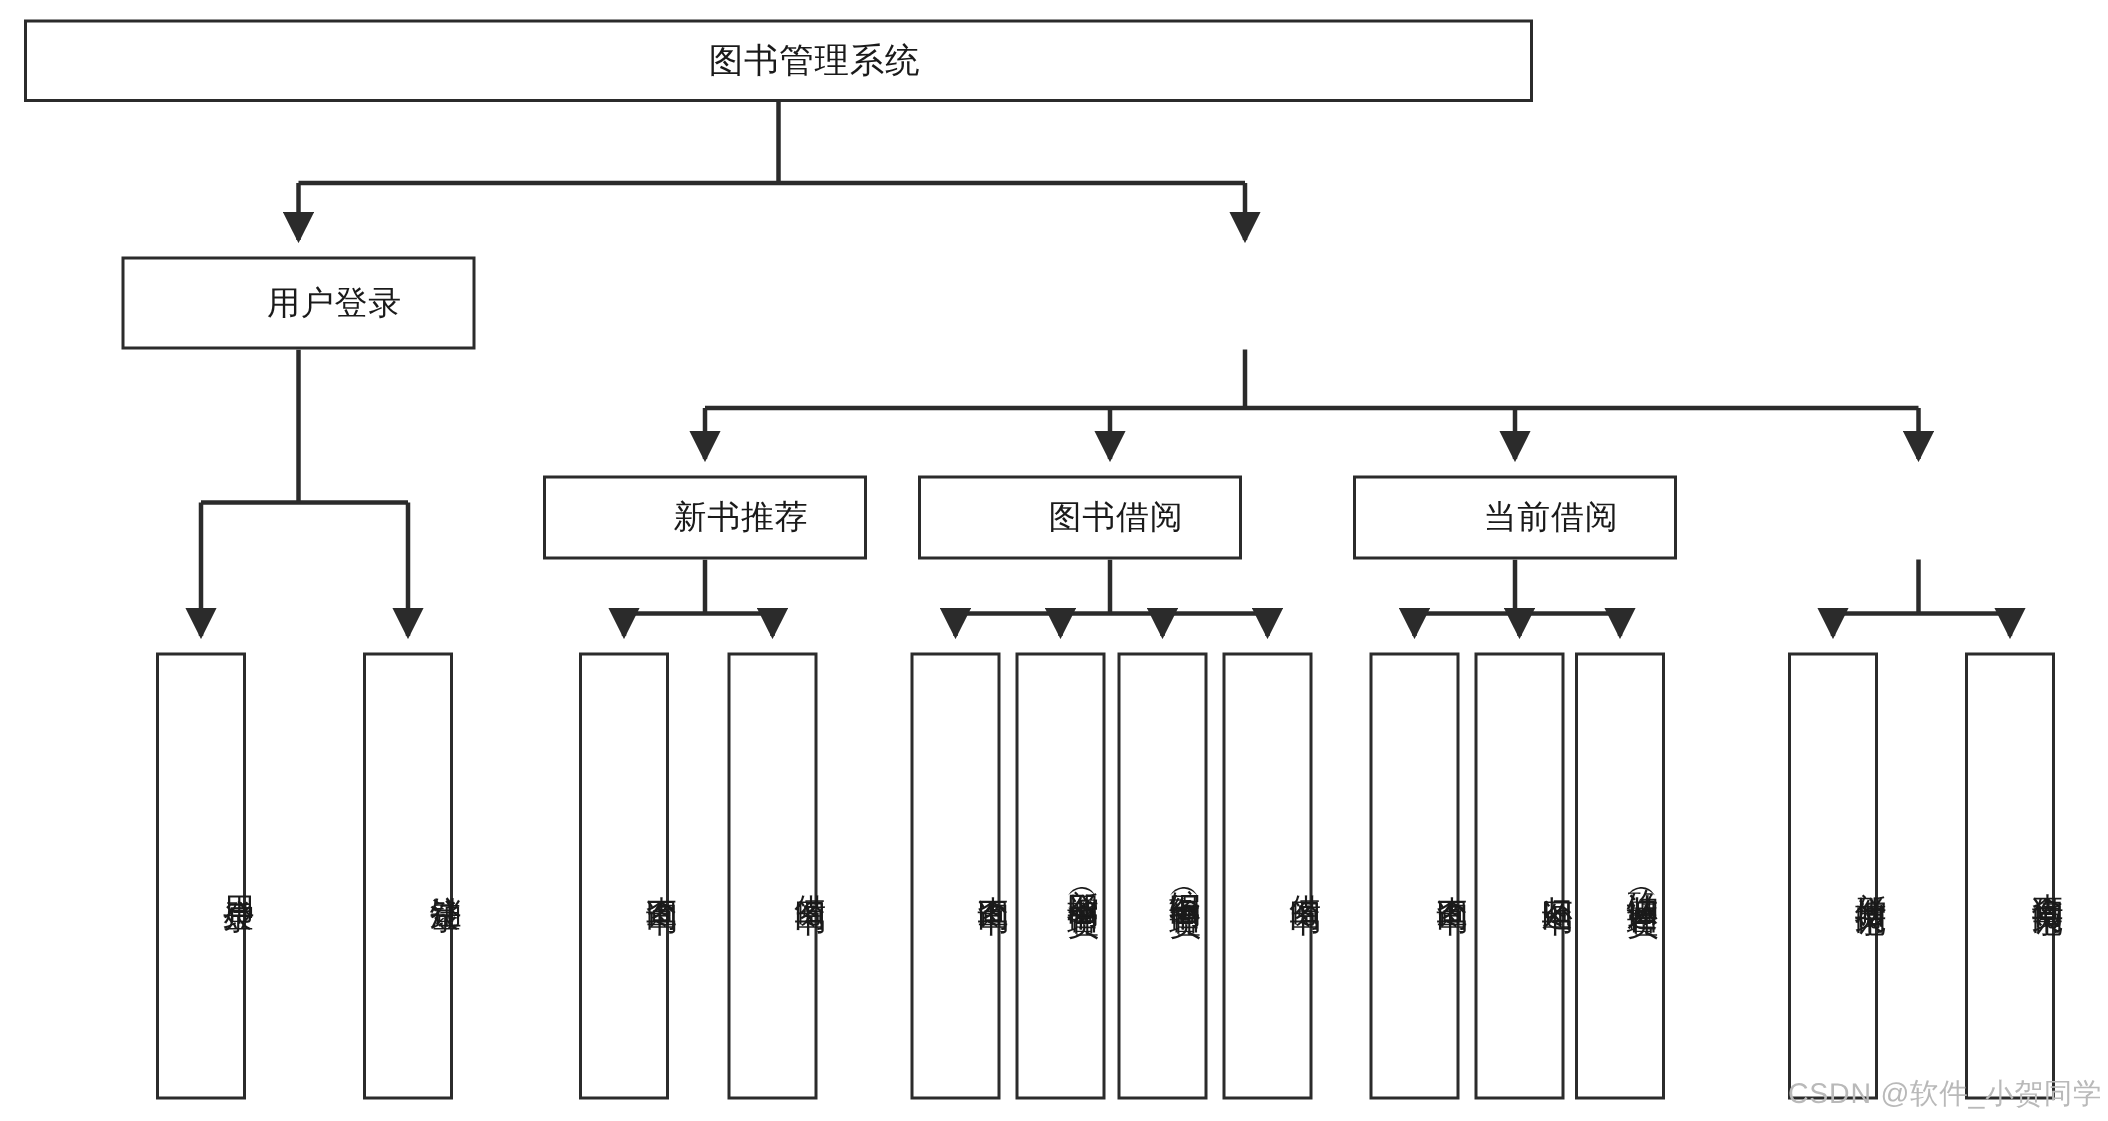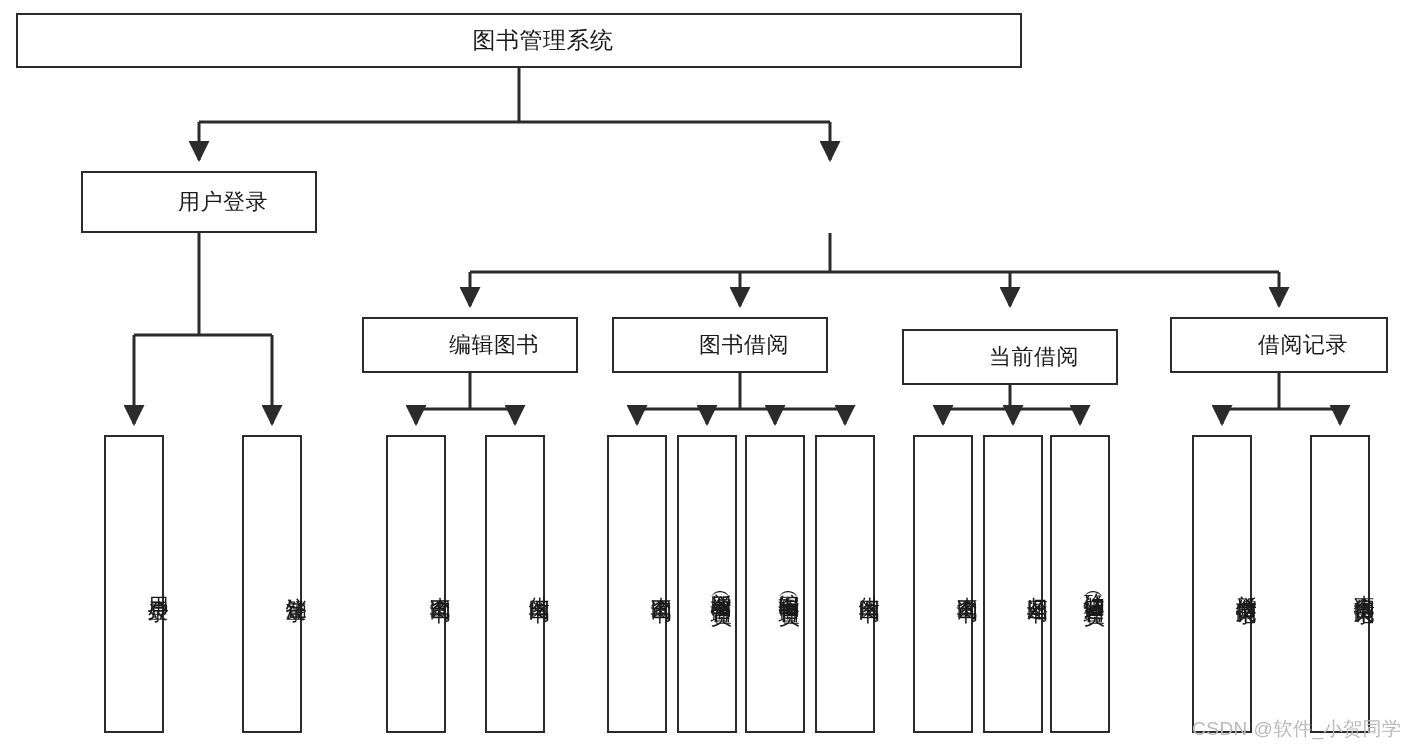--- a/index.html
+++ b/index.html
@@ -129,7 +129,7 @@
 
   <div class="node node-h" style="left: 81px; top: 171px; width: 236px; height: 62px;">用户登录</div>
 
-  <div class="node node-h" style="left: 362px; top: 317px; width: 216px; height: 56px;">编辑图书</div>
+  <div class="node node-h" style="left: 362px; top: 317px; width: 216px; height: 56px;">新书推荐</div>
   <div class="node node-h" style="left: 612px; top: 317px; width: 216px; height: 56px;">图书借阅</div>
   <div class="node node-h" style="left: 902px; top: 317px; width: 216px; height: 56px; margin-top: 12px;">当前借阅</div>
   <div class="node node-h" style="left: 1170px; top: 317px; width: 218px; height: 56px;">借阅记录</div>

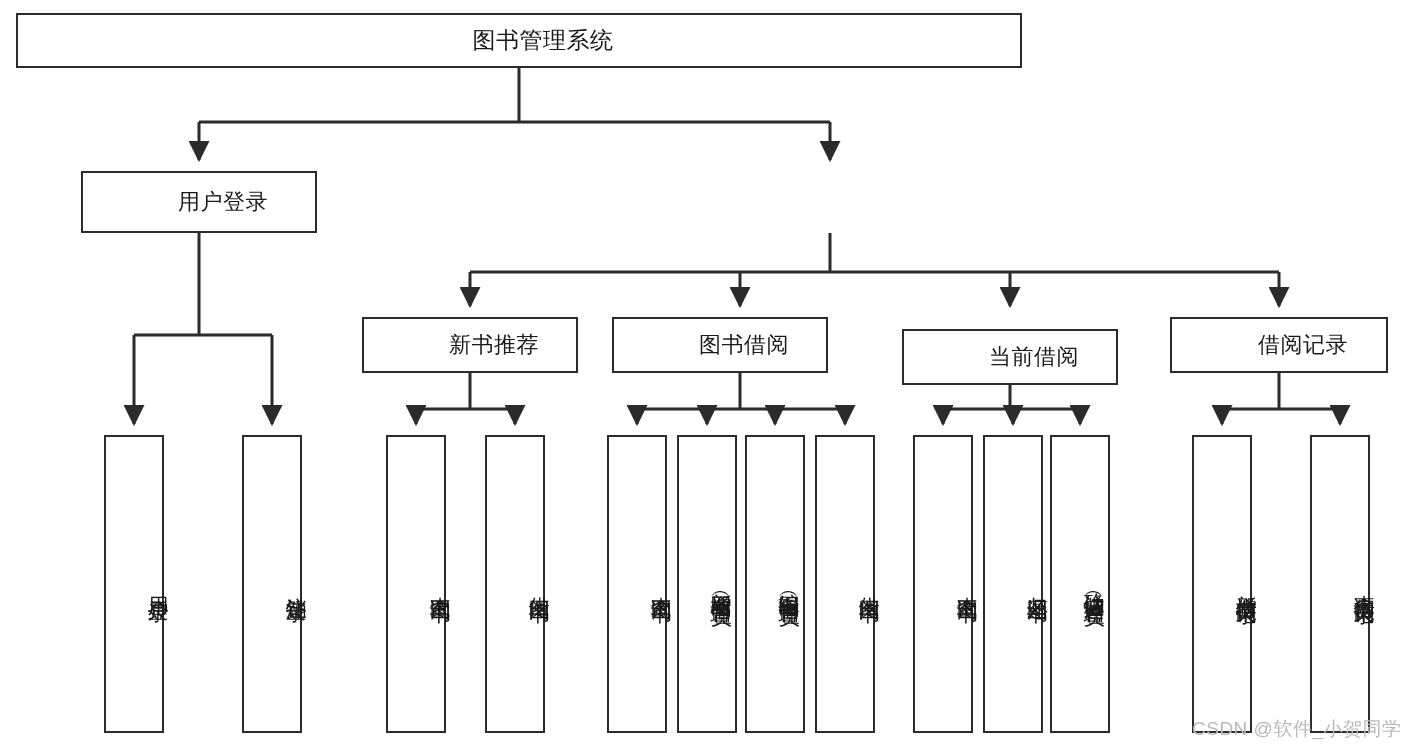--- a/index.html
+++ b/index.html
@@ -131,7 +131,7 @@
 
   <div class="node node-h" style="left: 362px; top: 317px; width: 216px; height: 56px;">新书推荐</div>
   <div class="node node-h" style="left: 612px; top: 317px; width: 216px; height: 56px;">图书借阅</div>
-  <div class="node node-h" style="left: 902px; top: 317px; width: 216px; height: 56px; margin-top: 12px;">当前借阅</div>
+  <div class="node node-h" style="left: 902px; top: 317px; width: 216px; height: 56px;">当前借阅</div>
   <div class="node node-h" style="left: 1170px; top: 317px; width: 218px; height: 56px;">借阅记录</div>
 
   <div class="node node-v" style="left: 104px; top: 435px; width: 60px; height: 298px;">用户登录</div>

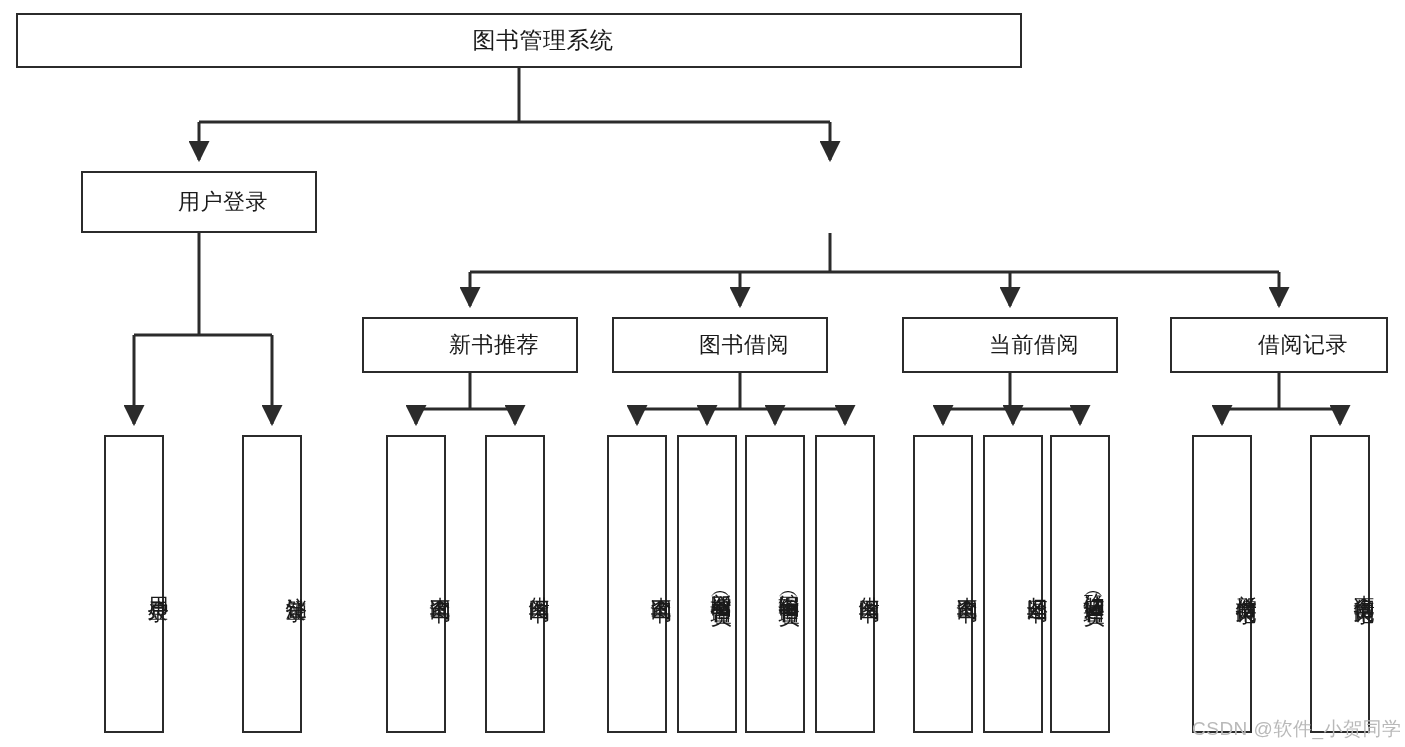--- a/index.html
+++ b/index.html
@@ -132,7 +132,6 @@
   <div class="node node-h" style="left: 362px; top: 317px; width: 216px; height: 56px;">新书推荐</div>
   <div class="node node-h" style="left: 612px; top: 317px; width: 216px; height: 56px;">图书借阅</div>
   <div class="node node-h" style="left: 902px; top: 317px; width: 216px; height: 56px;">当前借阅</div>
-  <div class="node node-h" style="left: 1170px; top: 317px; width: 218px; height: 56px;">借阅记录</div>
 
   <div class="node node-v" style="left: 104px; top: 435px; width: 60px; height: 298px;">用户登录</div>
   <div class="node node-v" style="left: 242px; top: 435px; width: 60px; height: 298px;">注销登录</div>

